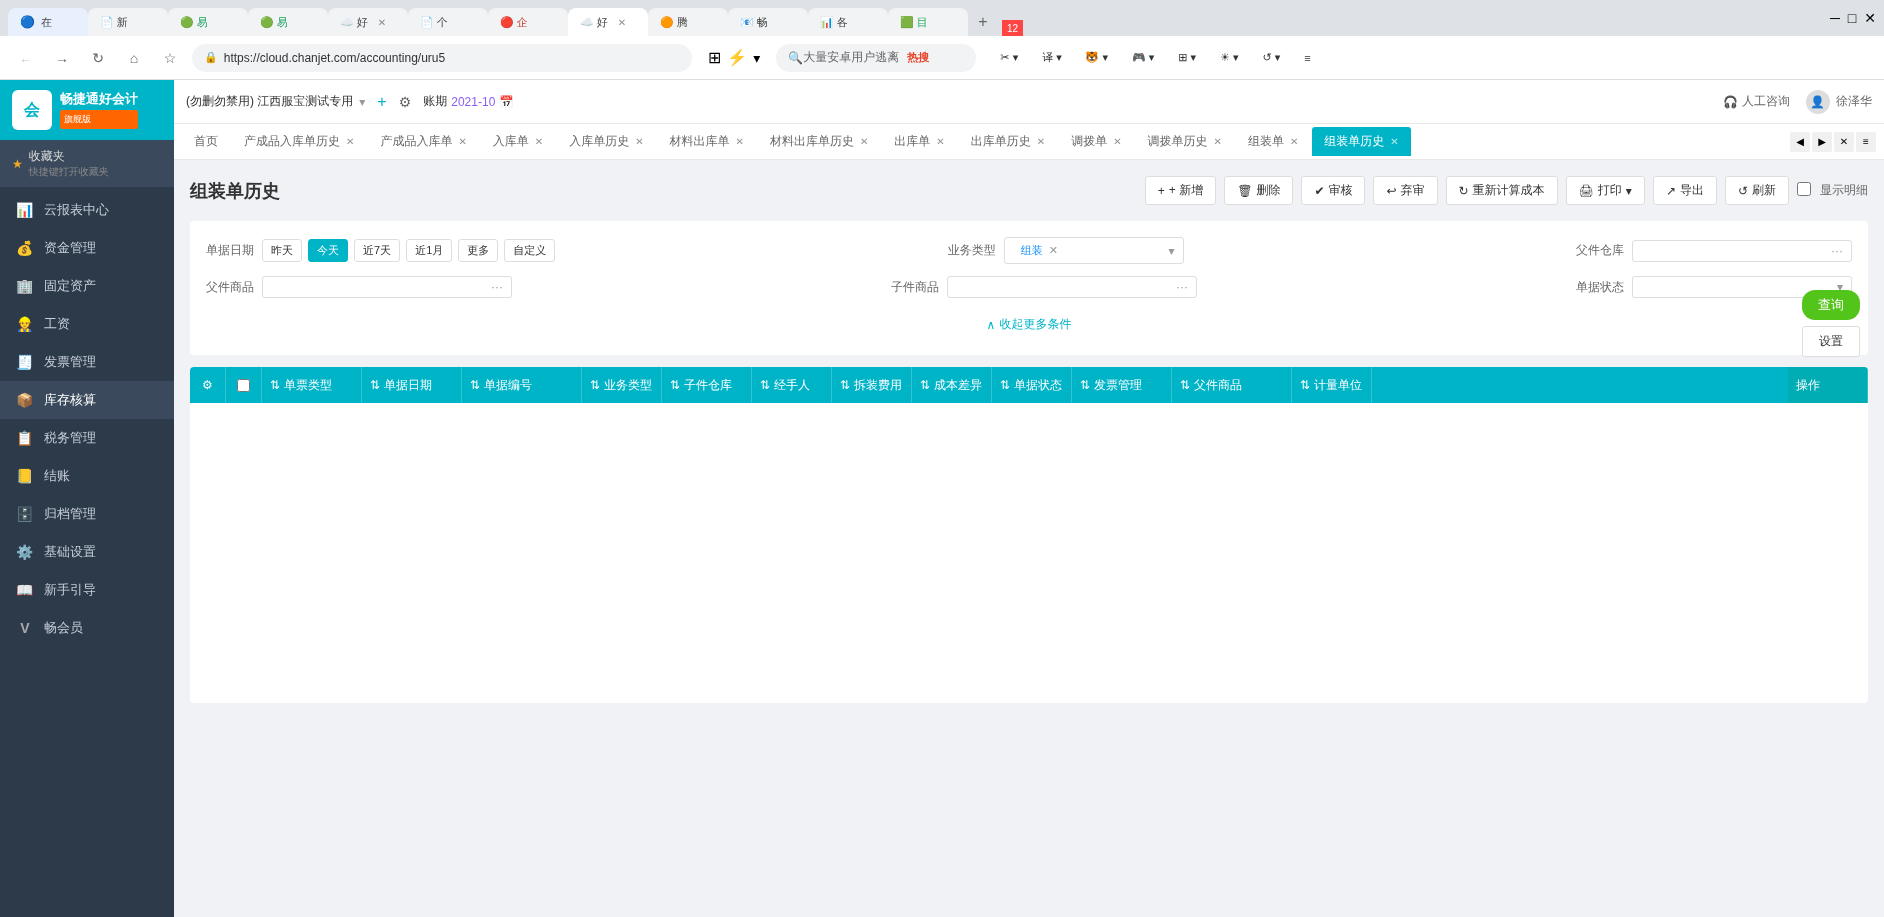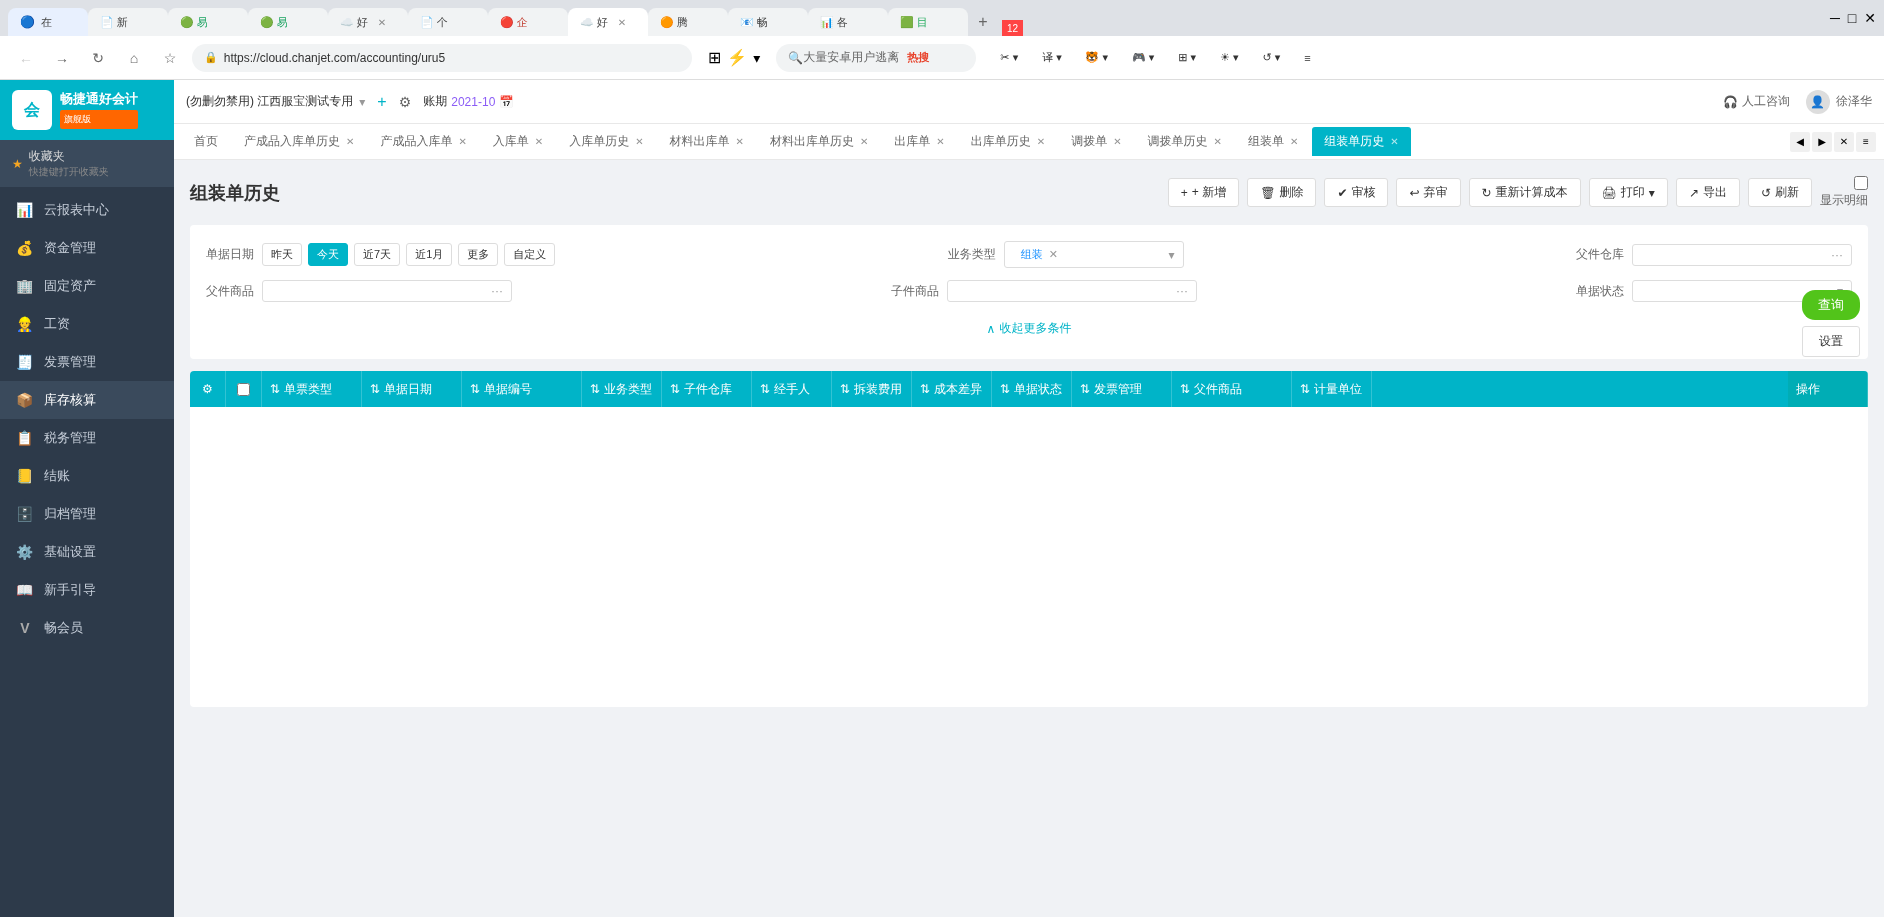--- a/index.html
+++ b/index.html
@@ -110,7 +110,7 @@
     ::-webkit-scrollbar-track { background: #f1f1f1; }
     ::-webkit-scrollbar-thumb { background: #ccc; border-radius: 3px; }
 
-    .display-toggle { display: flex; align-items: flex-end; gap: 2px; font-size: 12px; color: #666; flex-direction: column; }
+    .display-toggle { display: flex; align-items: flex-start; gap: 9px; font-size: 12px; color: #666; }
   </style>
 </head>
 <body>

